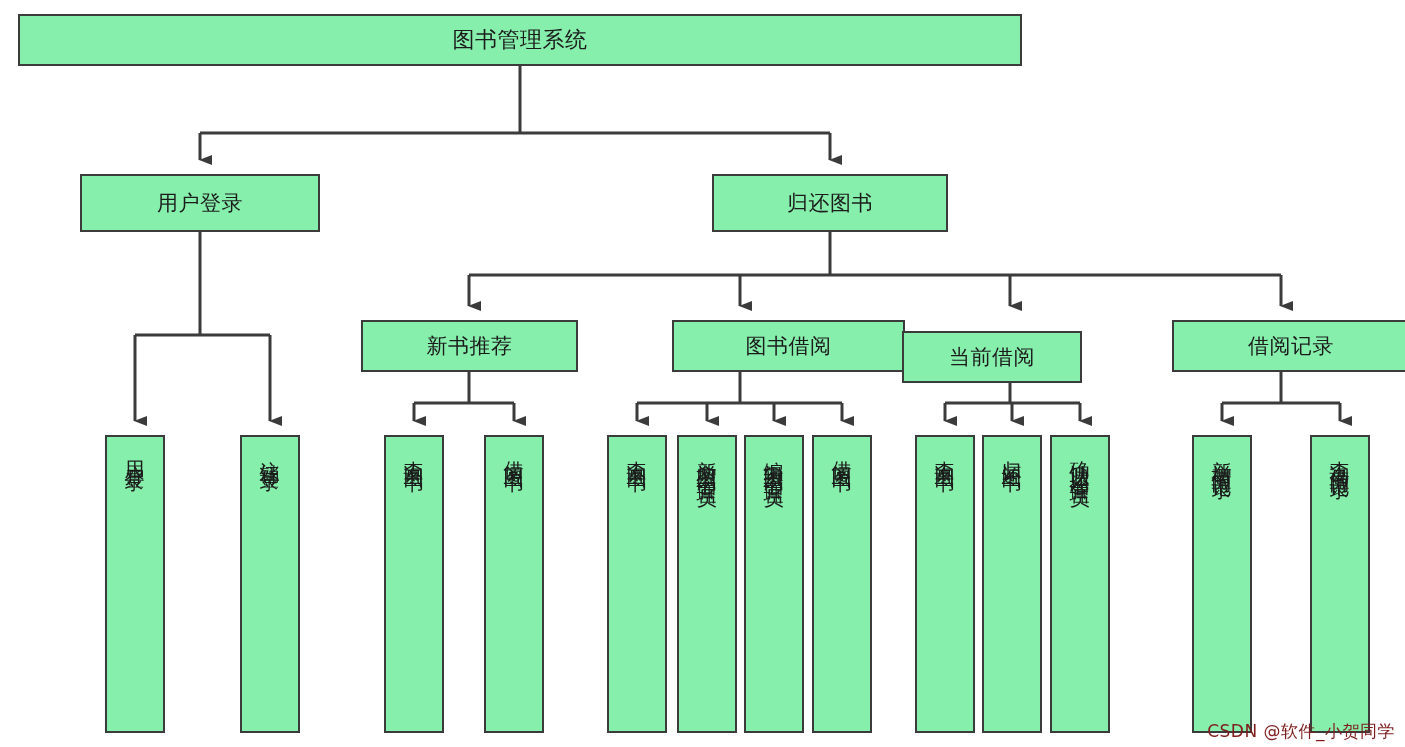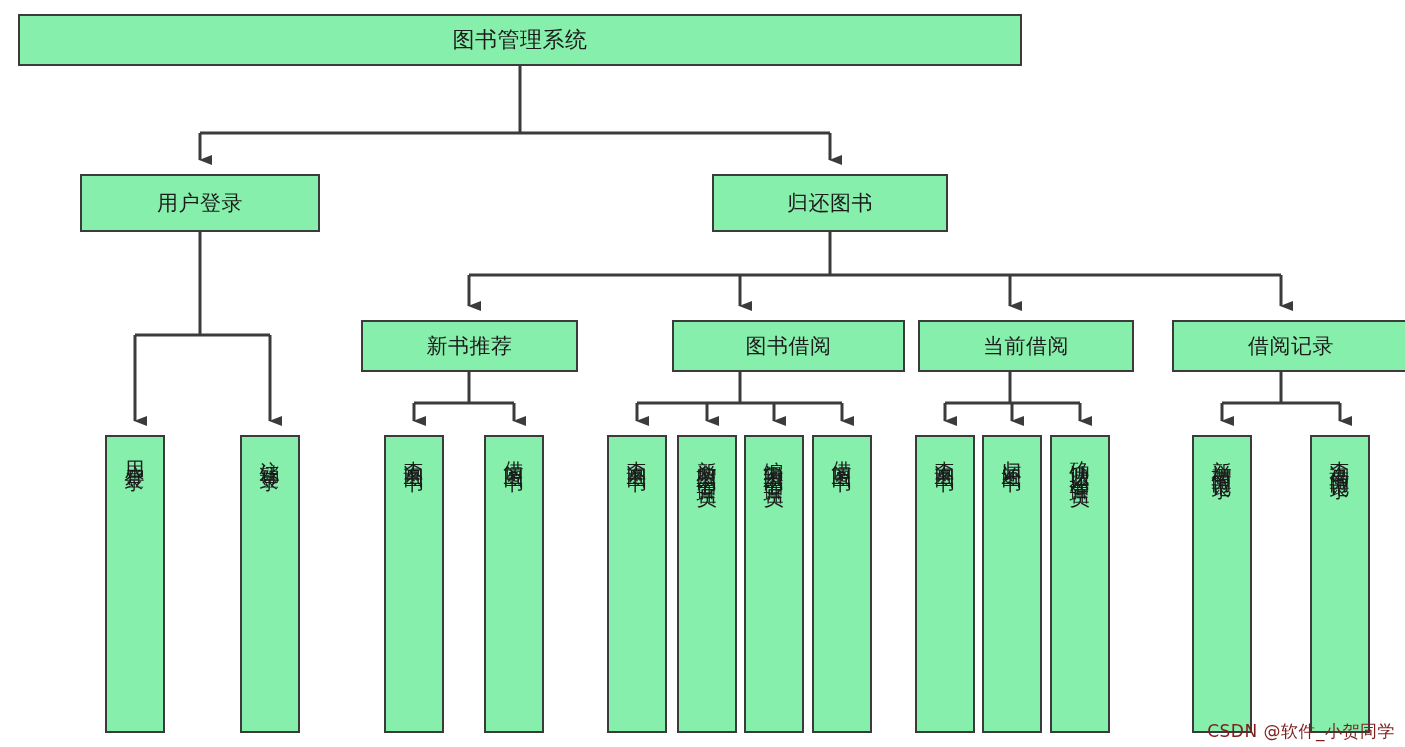--- a/index.html
+++ b/index.html
@@ -132,7 +132,7 @@
   <div class="node h" style="left:632px;top:320px;width:233px;height:52px;margin-left:40px;">
     <span class="lbl">图书借阅</span>
   </div>
-  <div class="node h" style="left:902px;top:320px;width:216px;height:52px;margin-left:16px;">
+  <div class="node h" style="left:902px;top:331px;width:180px;height:52px;">
     <span class="lbl">当前借阅</span>
   </div>
   <div class="node h" style="left:1172px;top:320px;width:238px;height:52px;">

